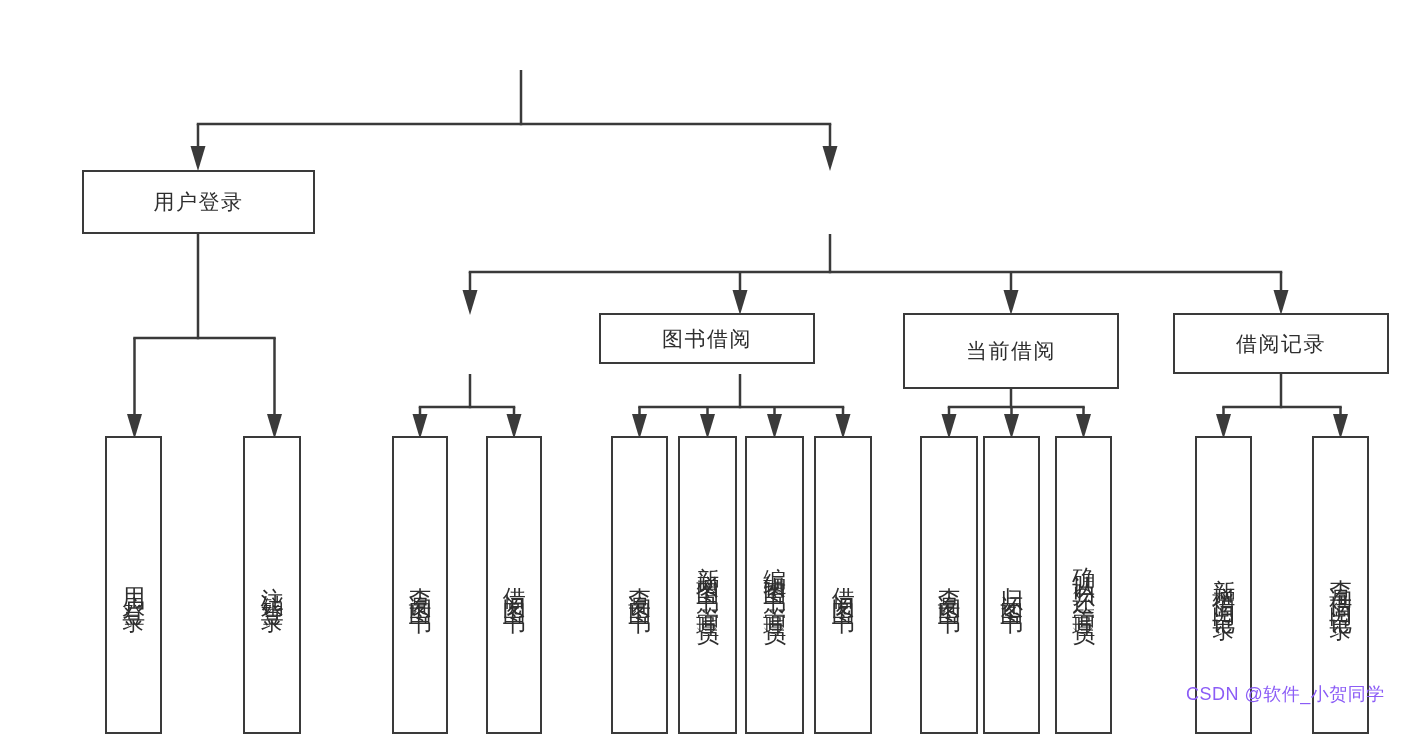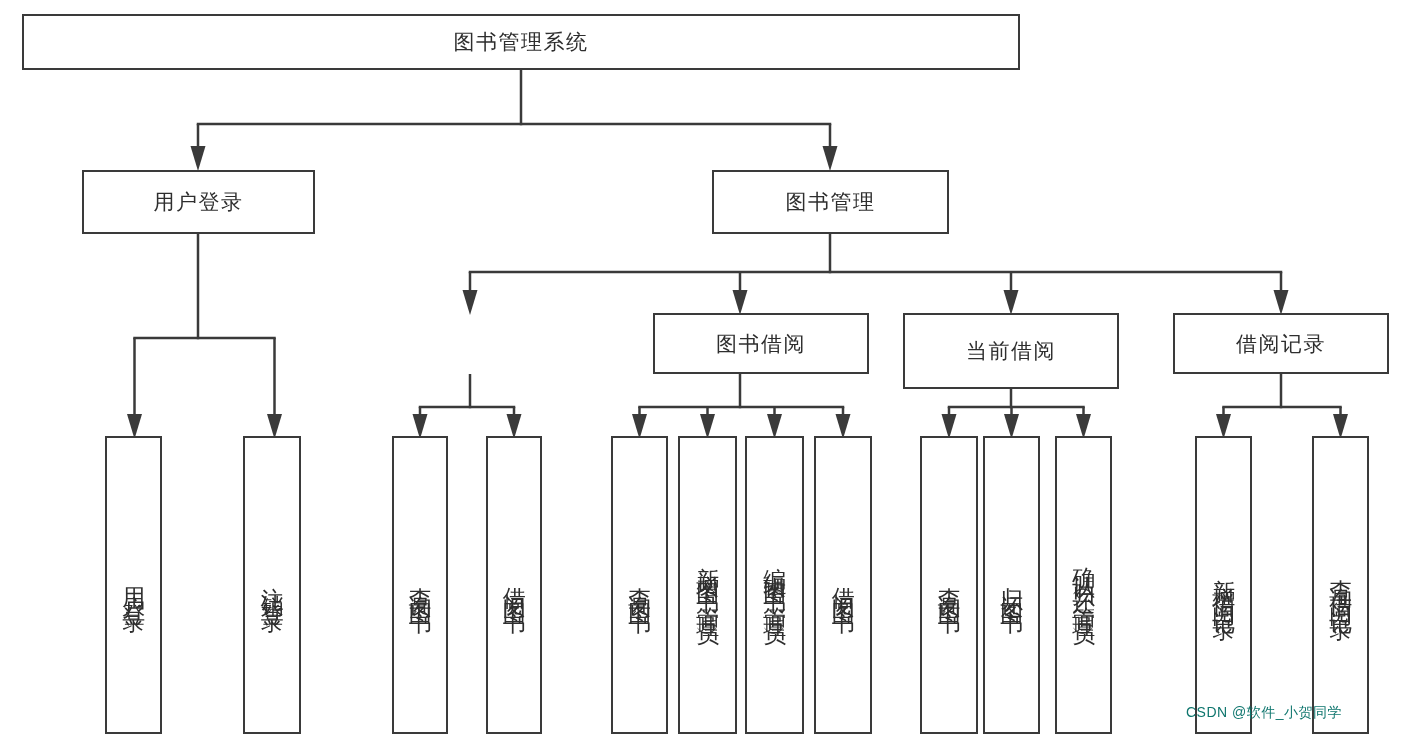--- a/index.html
+++ b/index.html
@@ -107,7 +107,6 @@
     </g>
   </svg>
 
-  <div class="box hbox" style="left:22px;top:14px;width:998px;height:56px">图书管理系统</div>
 
   <div class="box hbox" style="left:82px;top:170px;width:233px;height:64px">用户登录</div>
   <div class="box hbox" style="left:712px;top:170px;width:237px;height:64px">图书管理</div>

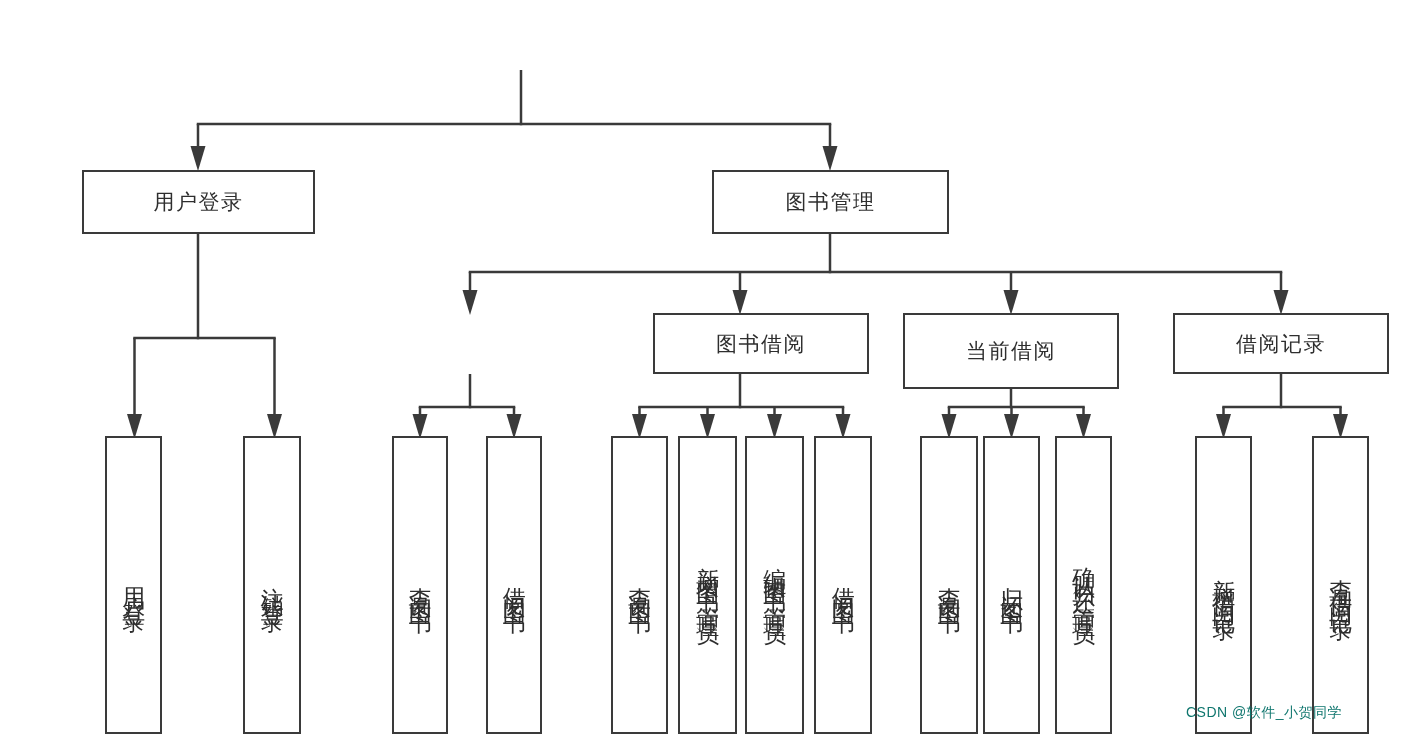--- a/index.html
+++ b/index.html
@@ -109,7 +109,6 @@
 
 
   <div class="box hbox" style="left:82px;top:170px;width:233px;height:64px">用户登录</div>
-  <div class="box hbox" style="left:712px;top:170px;width:237px;height:64px">图书管理</div>
 
   <div class="box hbox" style="left:653px;top:313px;width:216px;height:61px">图书借阅</div>
   <div class="box hbox" style="left:903px;top:313px;width:216px;height:76px">当前借阅</div>

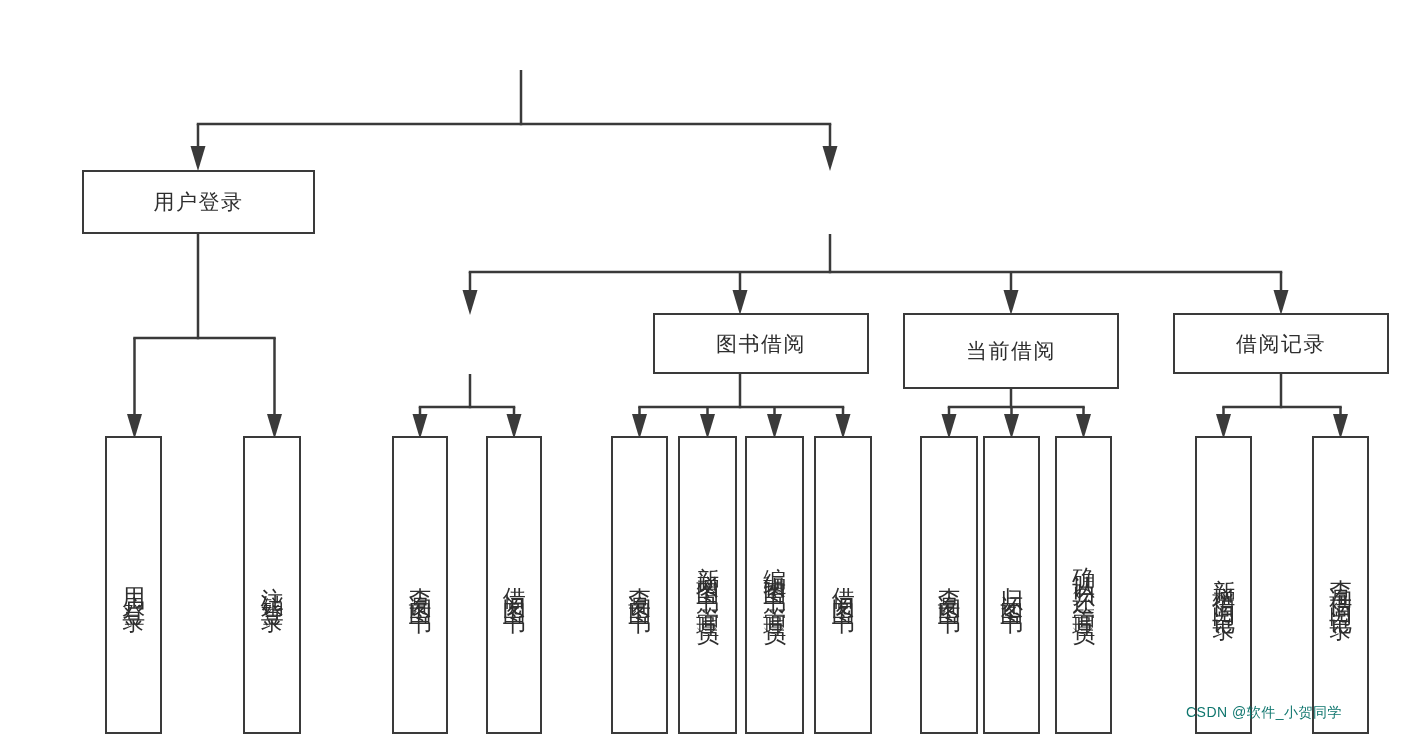--- a/index.html
+++ b/index.html
@@ -110,7 +110,7 @@
 
   <div class="box hbox" style="left:82px;top:170px;width:233px;height:64px">用户登录</div>
 
-  <div class="box hbox" style="left:653px;top:313px;width:216px;height:61px">图书借阅</div>
+  <div class="box hbox" style="left:599px;top:313px;width:216px;height:51px">图书借阅</div>
   <div class="box hbox" style="left:903px;top:313px;width:216px;height:76px">当前借阅</div>
   <div class="box hbox" style="left:1173px;top:313px;width:216px;height:61px">借阅记录</div>
 

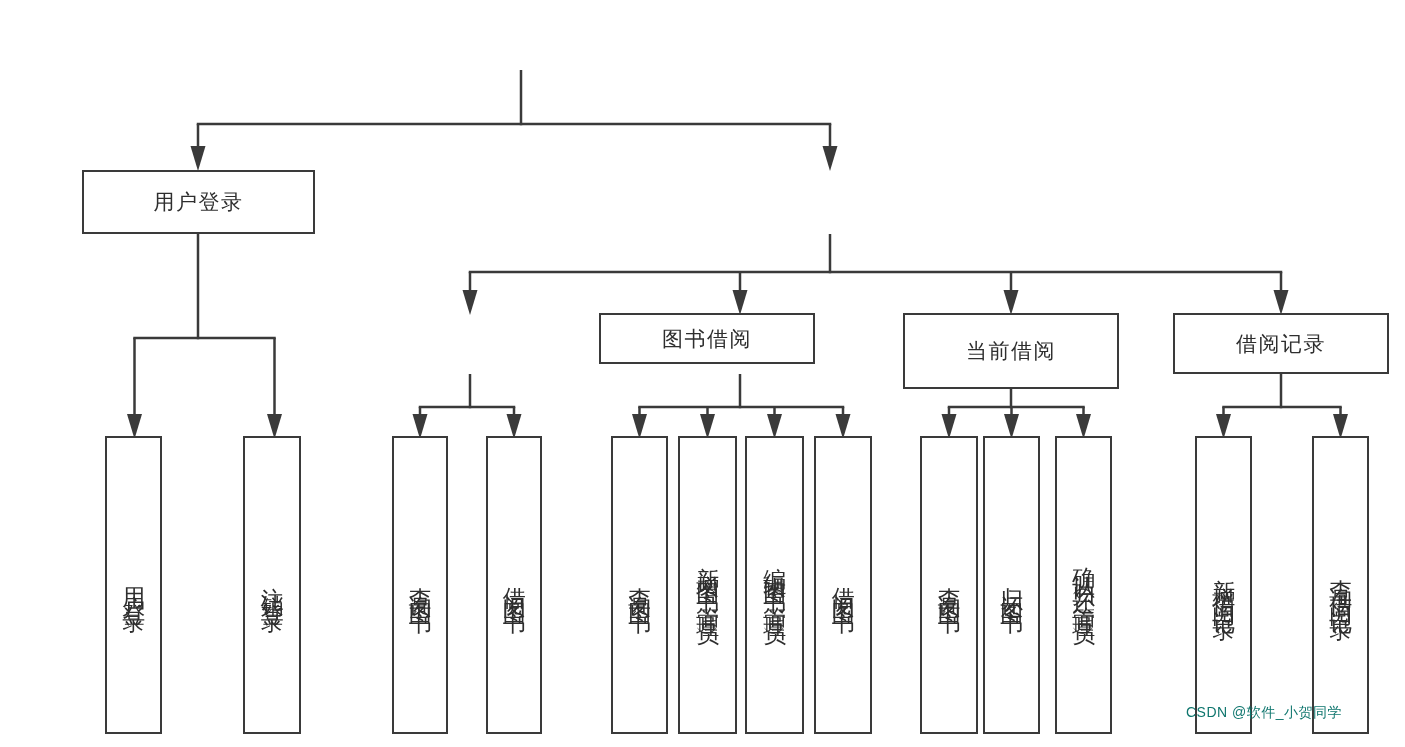--- a/index.html
+++ b/index.html
@@ -29,9 +29,9 @@
   }
   .watermark{
     position:absolute;
-    left:1186px;top:704px;
-    font-size:14px;
-    color:#0f766e;
+    left:1186px;top:682px;
+    font-size:18px;
+    color:#8b5cf6;
     letter-spacing:0.5px;
     white-space:nowrap;
   }

